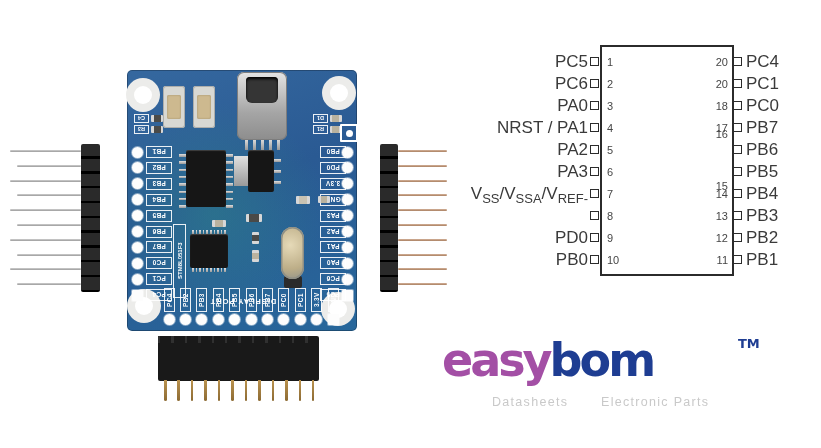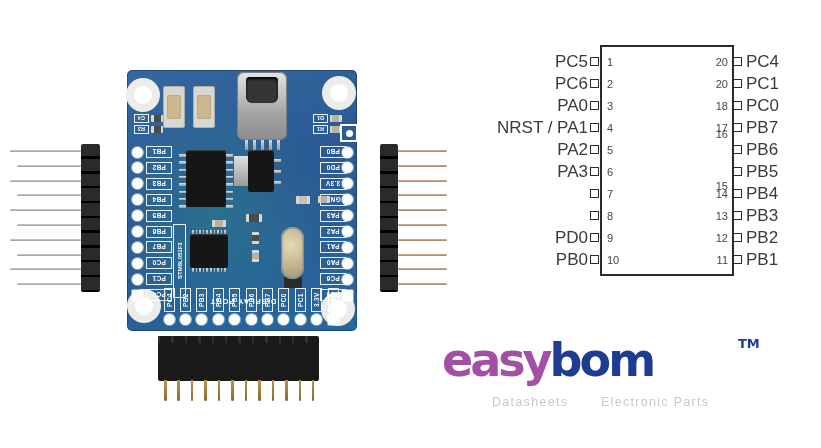--- a/index.html
+++ b/index.html
@@ -121,6 +121,7 @@
       <div class="pin-label left" style="top: 131px;"><span>PA3</span></div>
       <div class="pin-sq" style="left: 160px; top: 137px;"></div>
       <div class="pin-num left" style="top: 131px;">6</div>
+      <div class="pin-label left" style="top: 153px;"><span>V</span><sub>SS</sub><span>/V</span><sub>SSA</sub><span>/V</span><sub>REF-</sub></div>
       <div class="pin-sq" style="left: 160px; top: 159px;"></div>
       <div class="pin-num left" style="top: 153px;">7</div>
       <div class="pin-sq" style="left: 160px; top: 181px;"></div>

